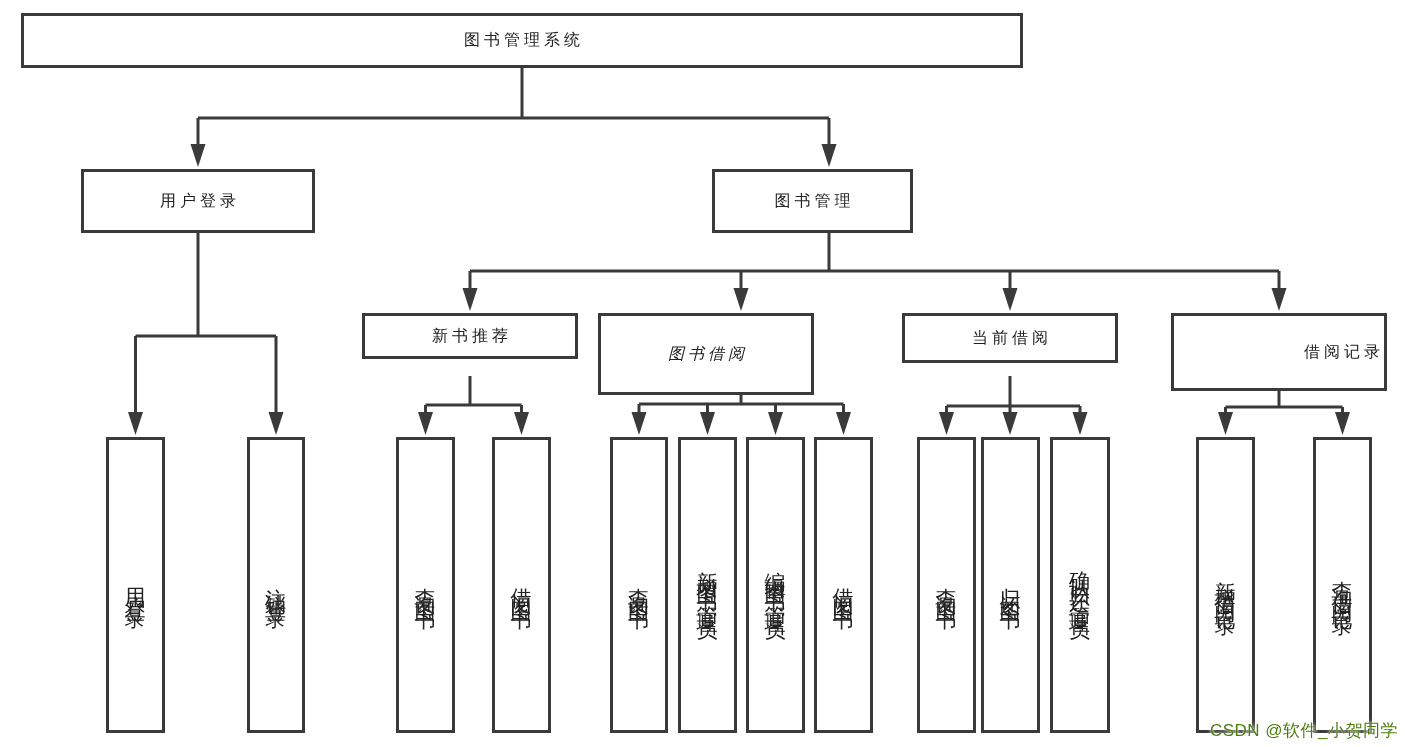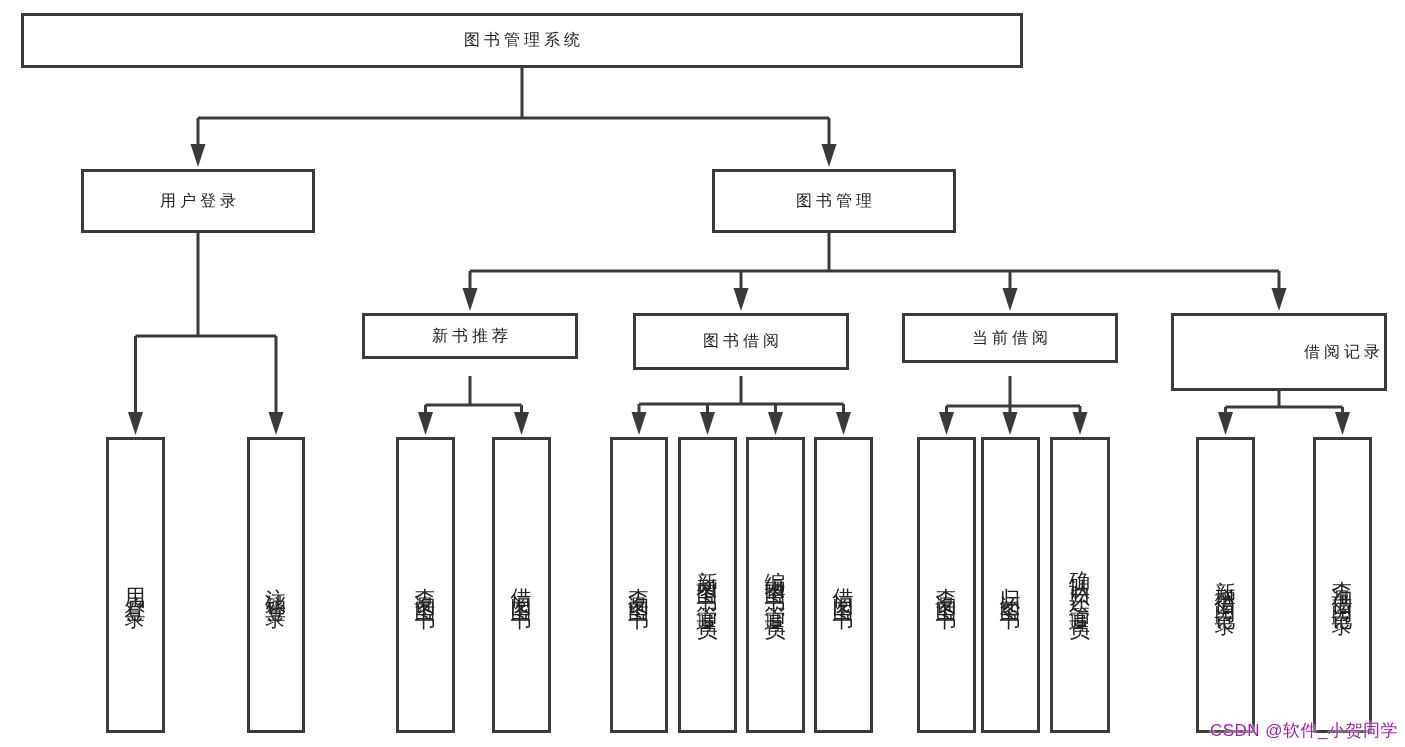--- a/index.html
+++ b/index.html
@@ -113,7 +113,7 @@
   <div class="node h-node" style="left:81px; top:169px; width:234px; height:64px;">
     <span>用户登录</span>
   </div>
-  <div class="node h-node" style="left:712px; top:169px; width:244px; height:64px;">
+  <div class="node h-node" style="left:712px; top:169px; width:201px; height:64px;">
     <span>图书管理</span>
   </div>
 

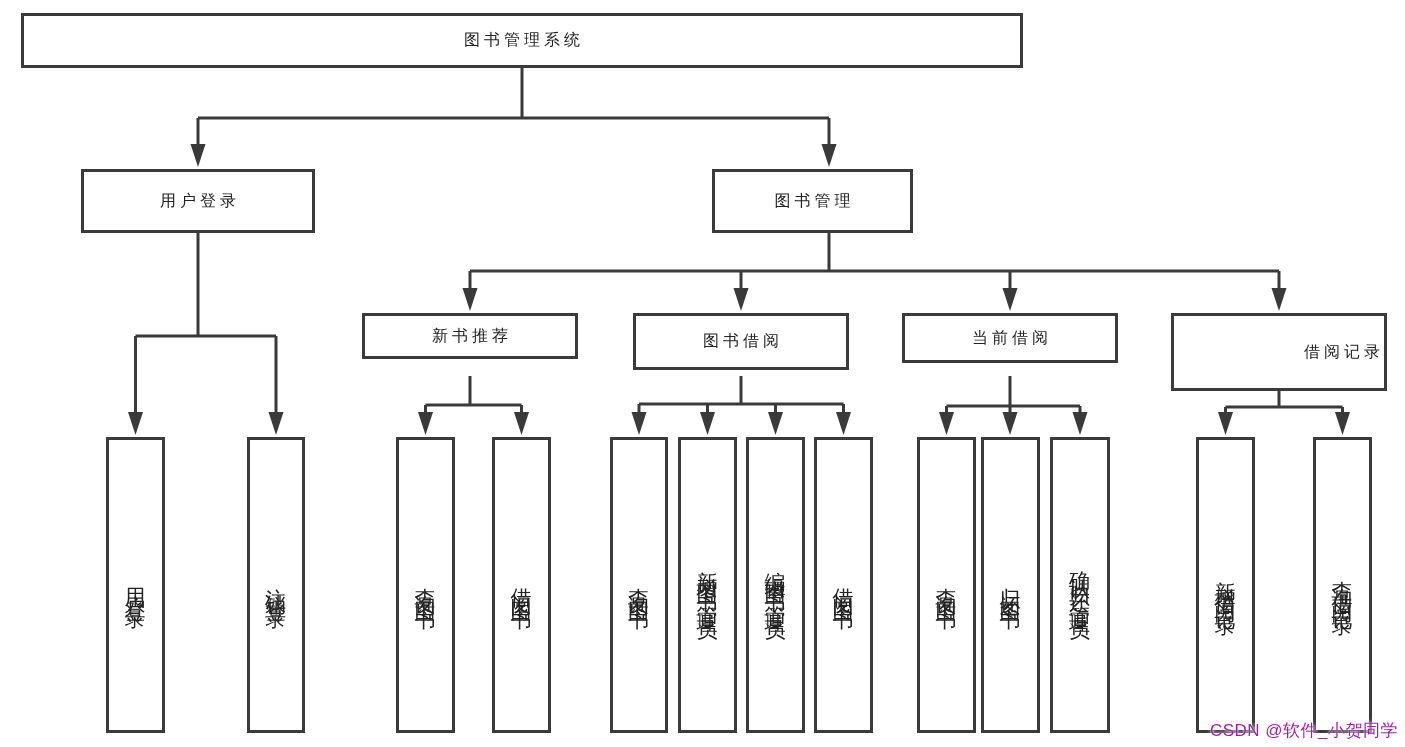--- a/index.html
+++ b/index.html
@@ -120,7 +120,7 @@
   <div class="node h-node" style="left:362px; top:313px; width:216px; height:46px;">
     <span>新书推荐</span>
   </div>
-  <div class="node h-node" style="left:633px; top:313px; width:216px; height:57px;">
+  <div class="node h-node" style="left:598px; top:313px; width:216px; height:82px;font-style:italic;">
     <span>图书借阅</span>
   </div>
   <div class="node h-node" style="left:902px; top:313px; width:216px; height:50px;">

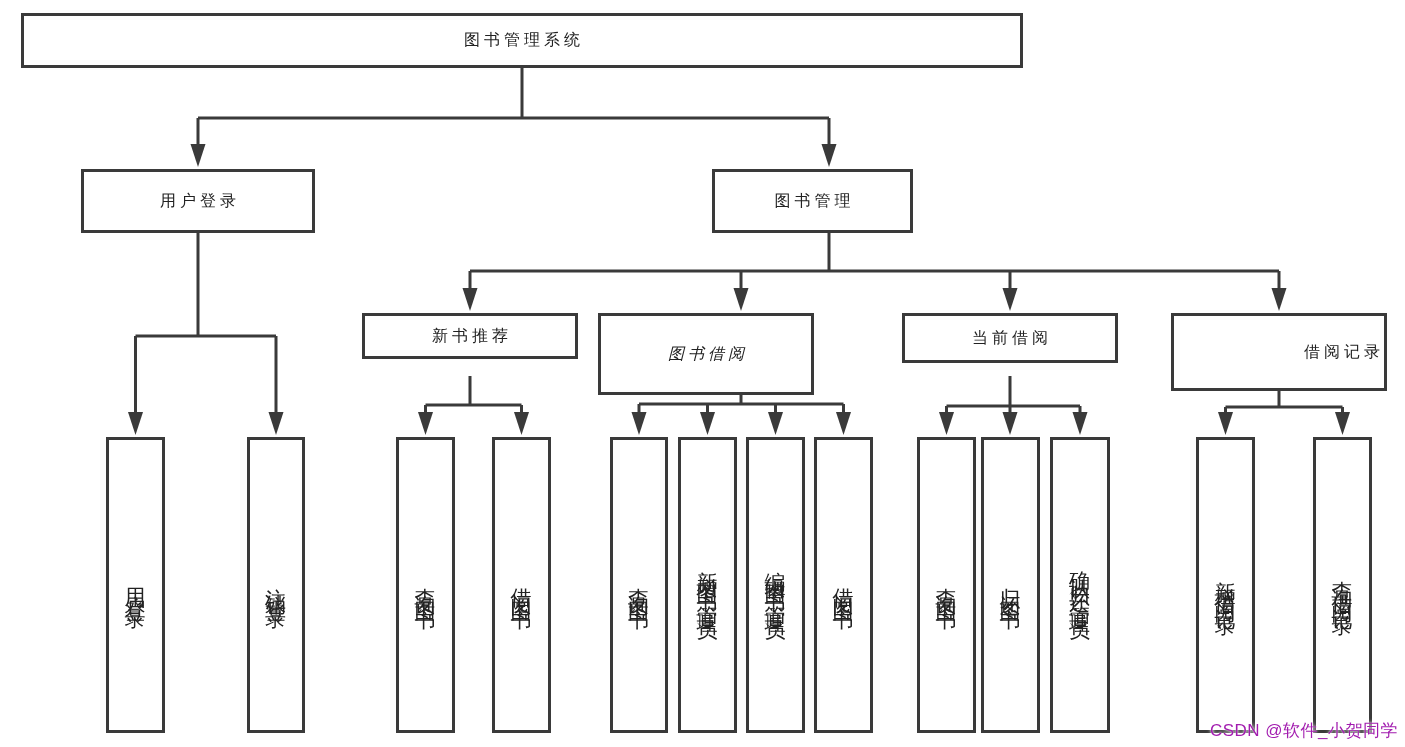--- a/index.html
+++ b/index.html
@@ -42,7 +42,7 @@
     bottom: 5px;
     font-size: 17px;
     letter-spacing: 0.5px;
-    color: #a21caf;
+    color: #4d7c0f;
     z-index: 5;
     text-shadow: 0 0 2px #ffffff, 0 0 4px #ffffff;
     white-space: nowrap;

